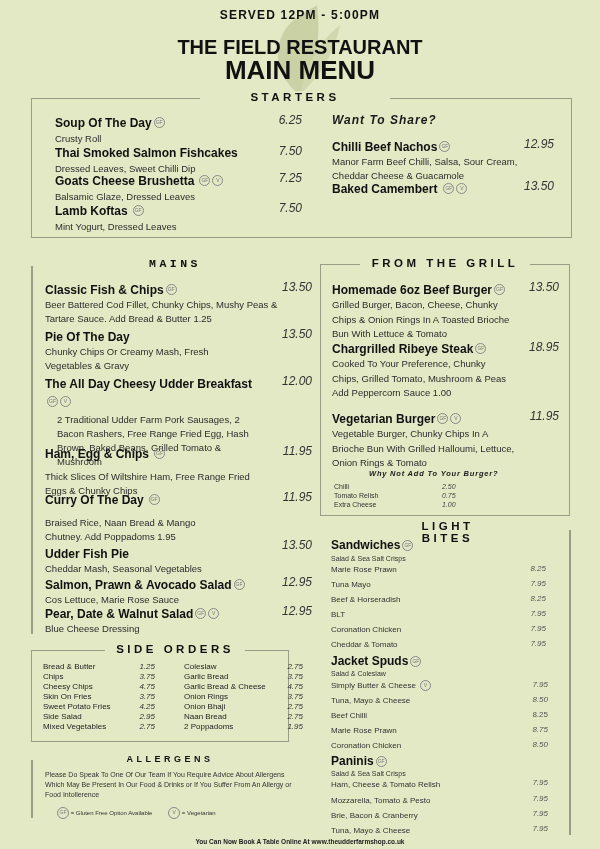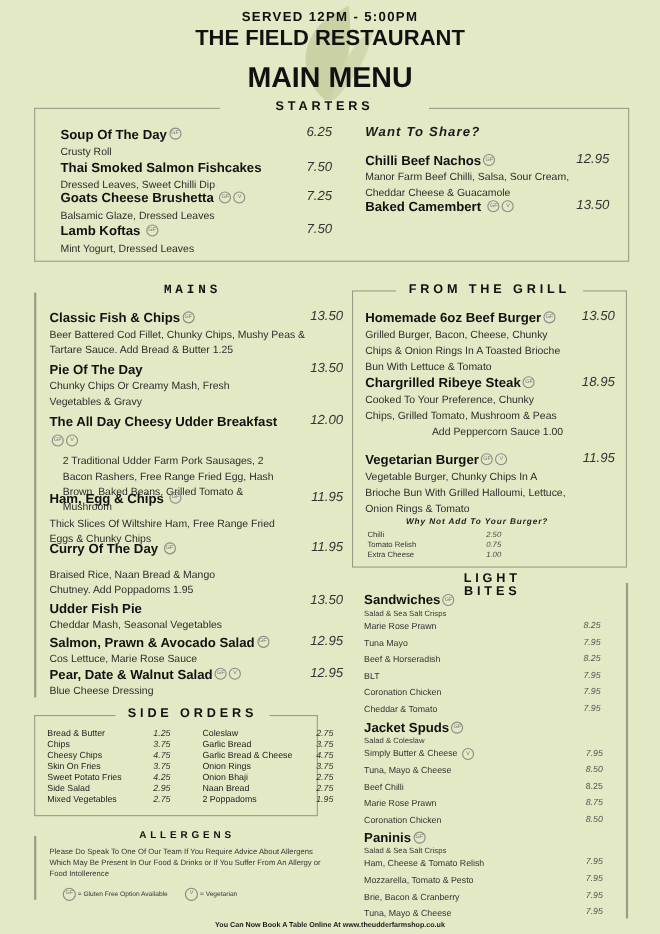--- a/index.html
+++ b/index.html
@@ -17,7 +17,7 @@
   }
   .hdr { position: absolute; left: 0; width: 600px; text-align: center; font-weight: bold; color: #111; }
   .served { top: 8px; font-size: 12px; letter-spacing: 1.2px; }
-  .rest { top: 24px; font-size: 20px; }
+  .rest { top: 36px; font-size: 20px; }
   .mm { top: 55px; font-size: 26px; }
 
   .box { position: absolute; border: 1.5px solid #9a9c86; }

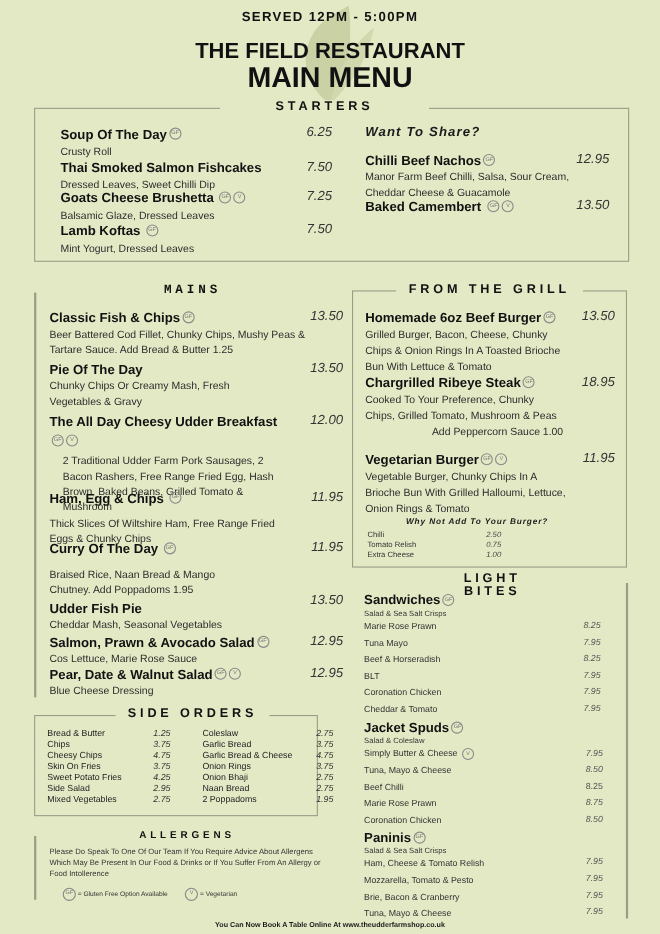--- a/index.html
+++ b/index.html
@@ -159,7 +159,7 @@
 <div class="item" style="left:332px;top:339px;width:180px;">
   <span class="name">Chargrilled Ribeye Steak</span><span class="badge">GF</span>
   <div class="desc" style="line-height:14.5px;">Cooked To Your Preference, Chunky Chips, Grilled Tomato, Mushroom &amp; Peas</div>
-  <div class="desc" style="line-height:14.5px;text-align:right;">Add Peppercorn Sauce 1.00</div>
+  <div class="desc" style="line-height:14.5px;">Add Peppercorn Sauce 1.00</div>
 </div>
 <div class="price" style="left:515px;top:340px;width:44px;">18.95</div>
 

